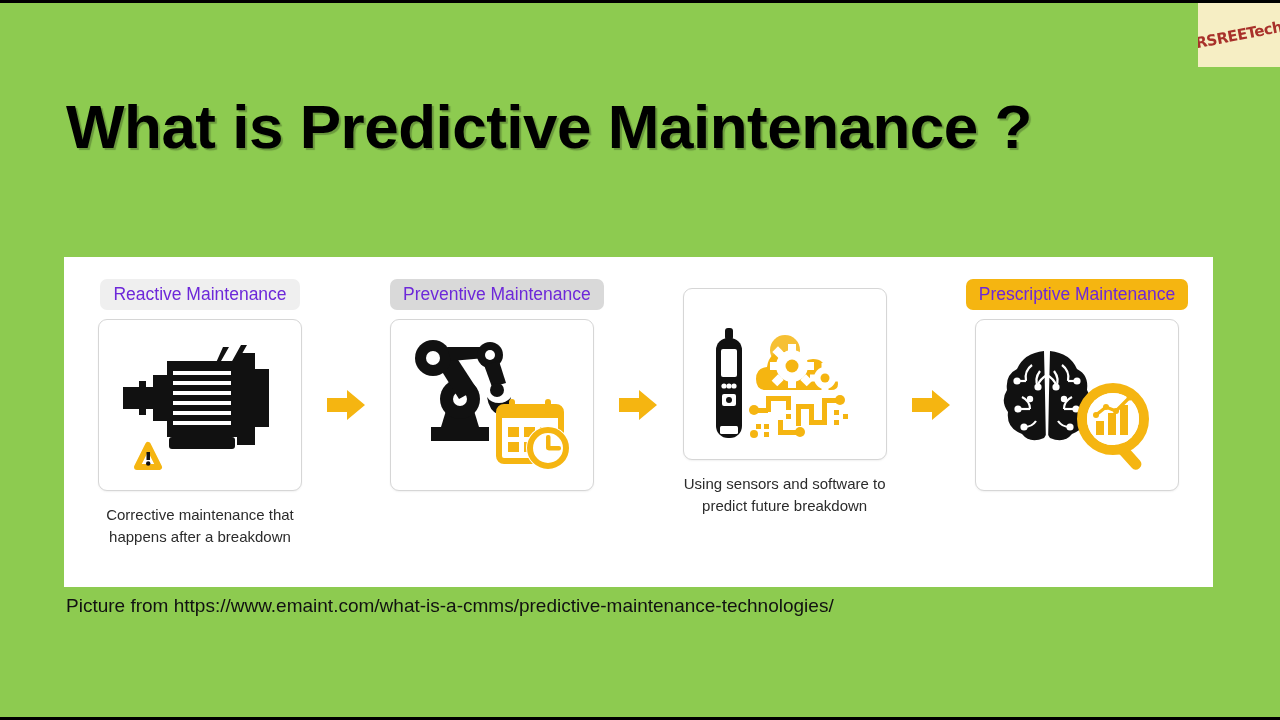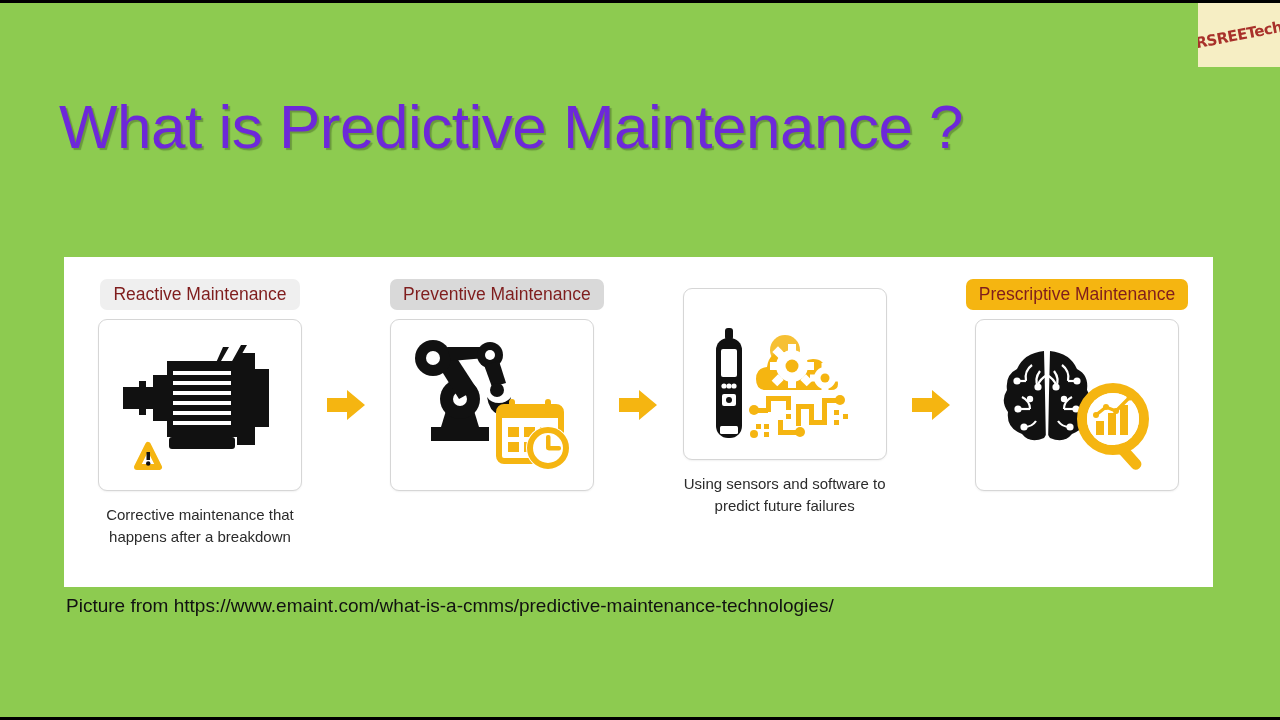--- a/index.html
+++ b/index.html
@@ -44,11 +44,11 @@
   
   .slide-title {
     position: absolute;
-    left: 59px;
+    left: 66px;
     top: 88px;
     font-size: 62px;
-    font-weight: normal;
-    color: #6d28d9;
+    font-weight: bold;
+    color: #000000;
     letter-spacing: -0.5px;
     white-space: nowrap;
     text-shadow: 2px 2px 1px rgba(0,0,0,0.25);

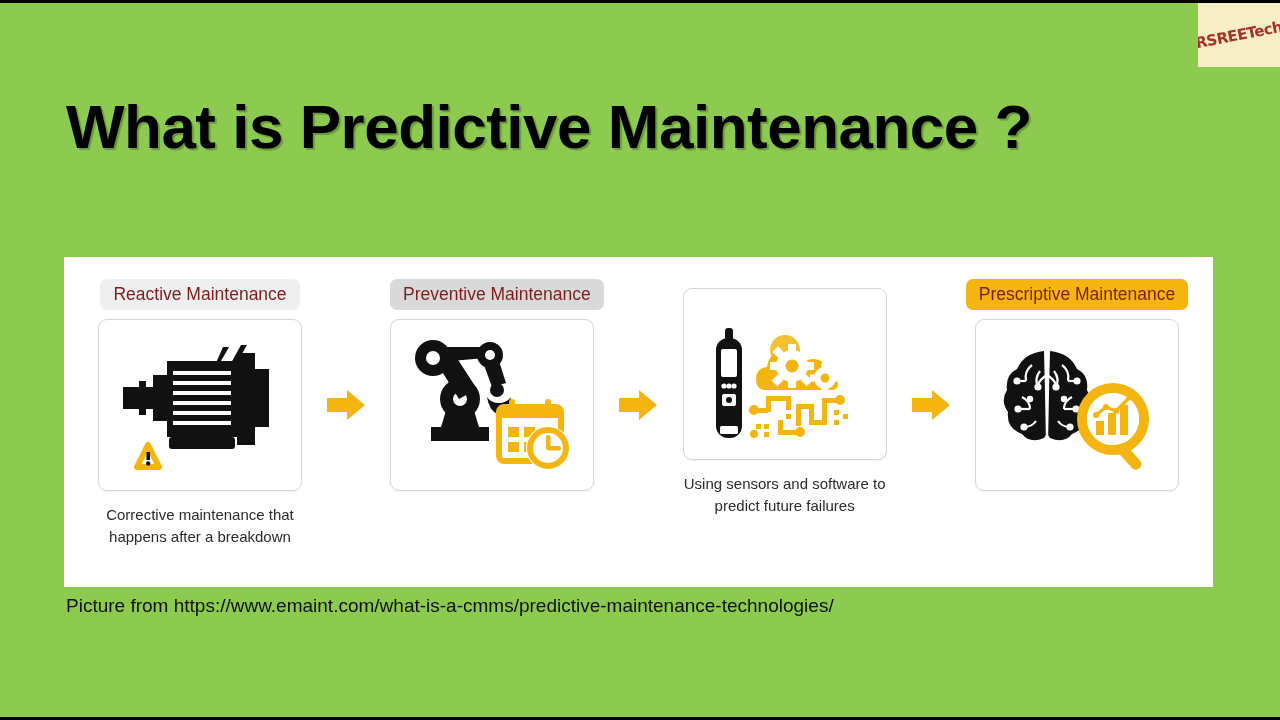--- a/index.html
+++ b/index.html
@@ -88,7 +88,7 @@
     padding: 5px 13px 6px 13px;
     border-radius: 7px;
     font-size: 17.5px;
-    color: #7f1d1d;
+    color: #6d28d9;
     white-space: nowrap;
     line-height: 1.15;
   }

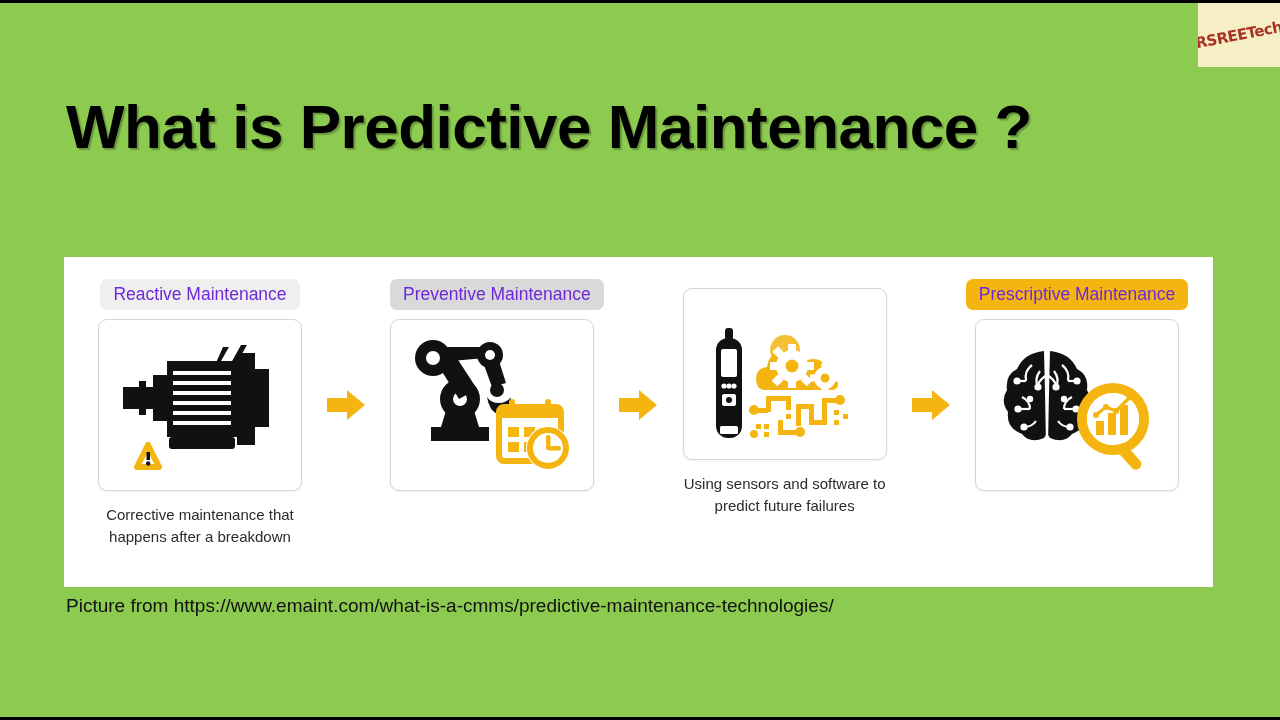--- a/index.html
+++ b/index.html
@@ -310,7 +310,7 @@
           </g>
         </svg>
       </div>
-      <p class="caption">Using sensors and software to predict future failures</p>
+      <p class="caption">Using sensors and software to predict future breakdown</p>
     </div>
 
     <div class="arrow">

